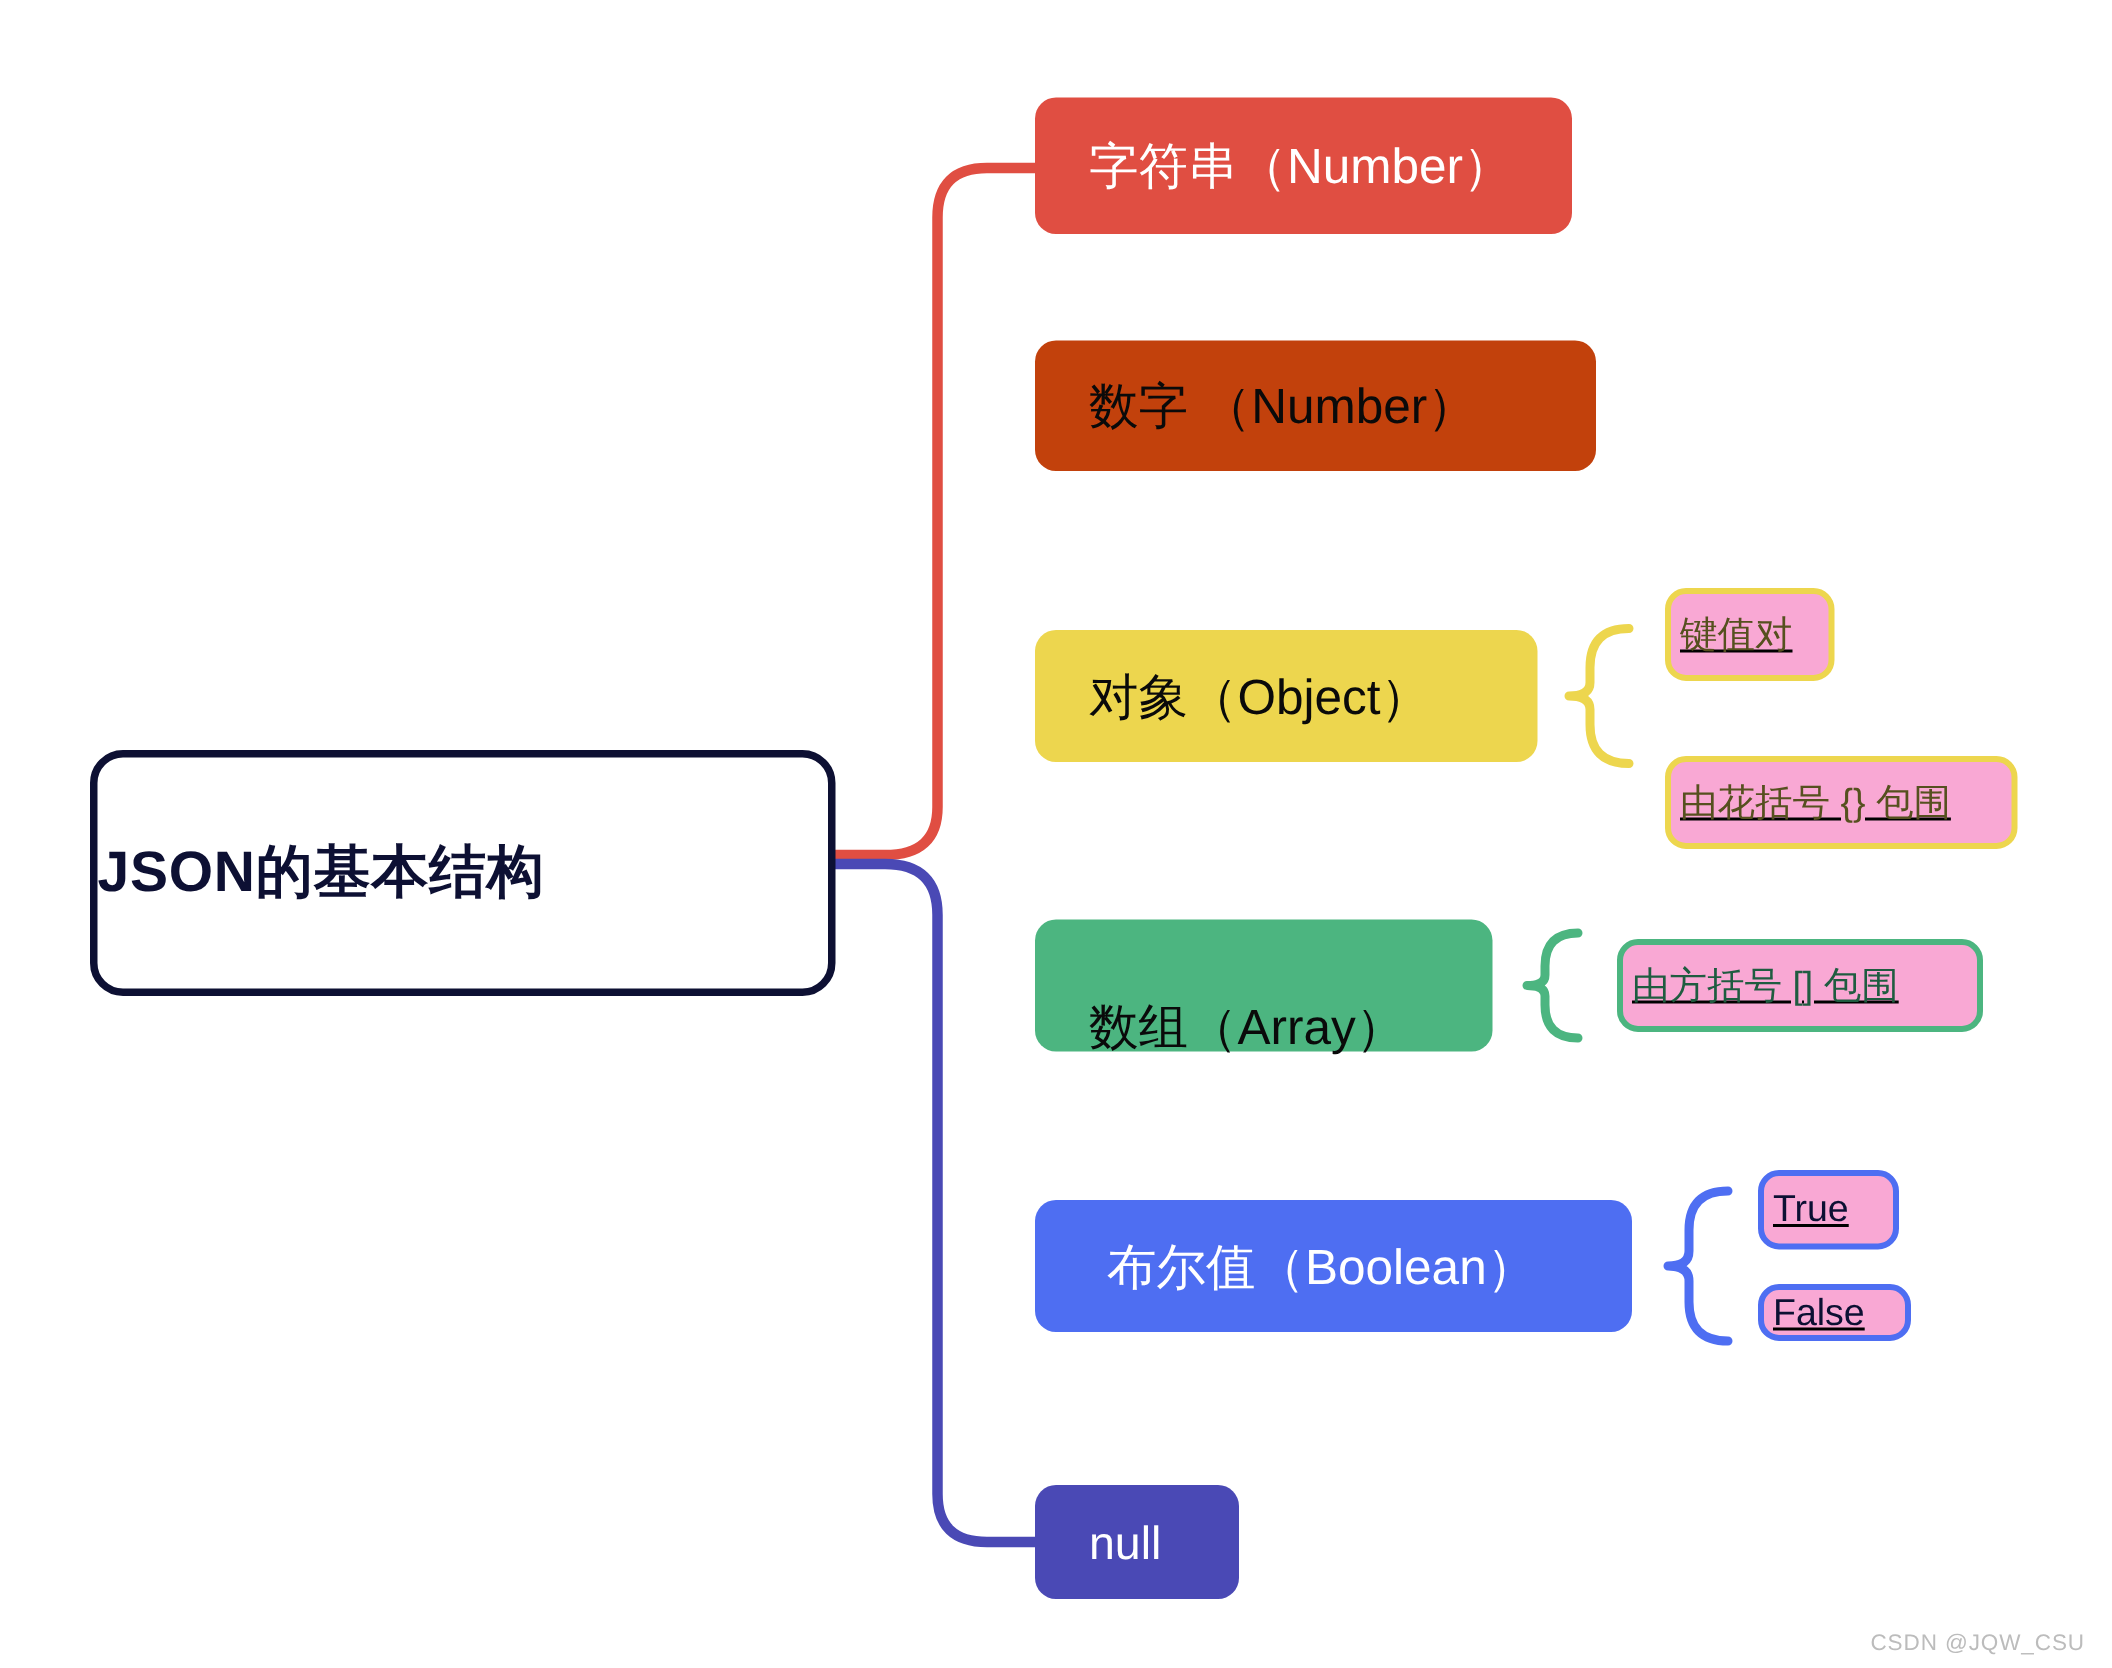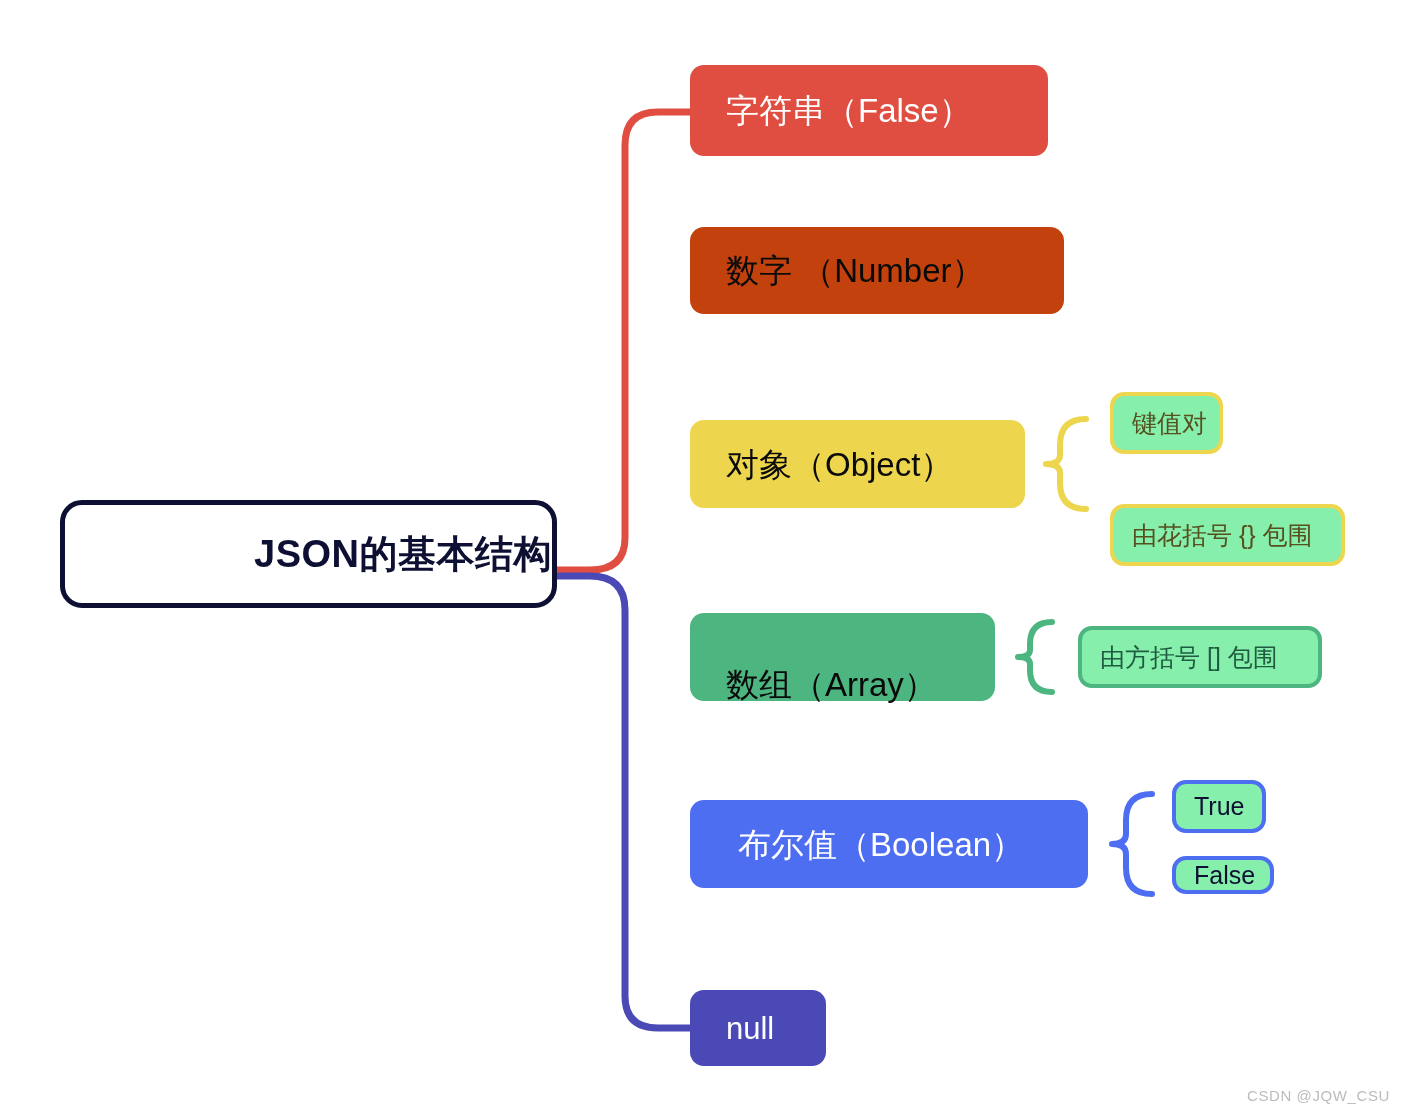--- a/index.html
+++ b/index.html
@@ -198,7 +198,7 @@
   </div>
 
   <div class="node branch n-string">
-    <span class="node-label">字符串（False）</span>
+    <span class="node-label">字符串（Number）</span>
   </div>
 
   <div class="node branch n-number">

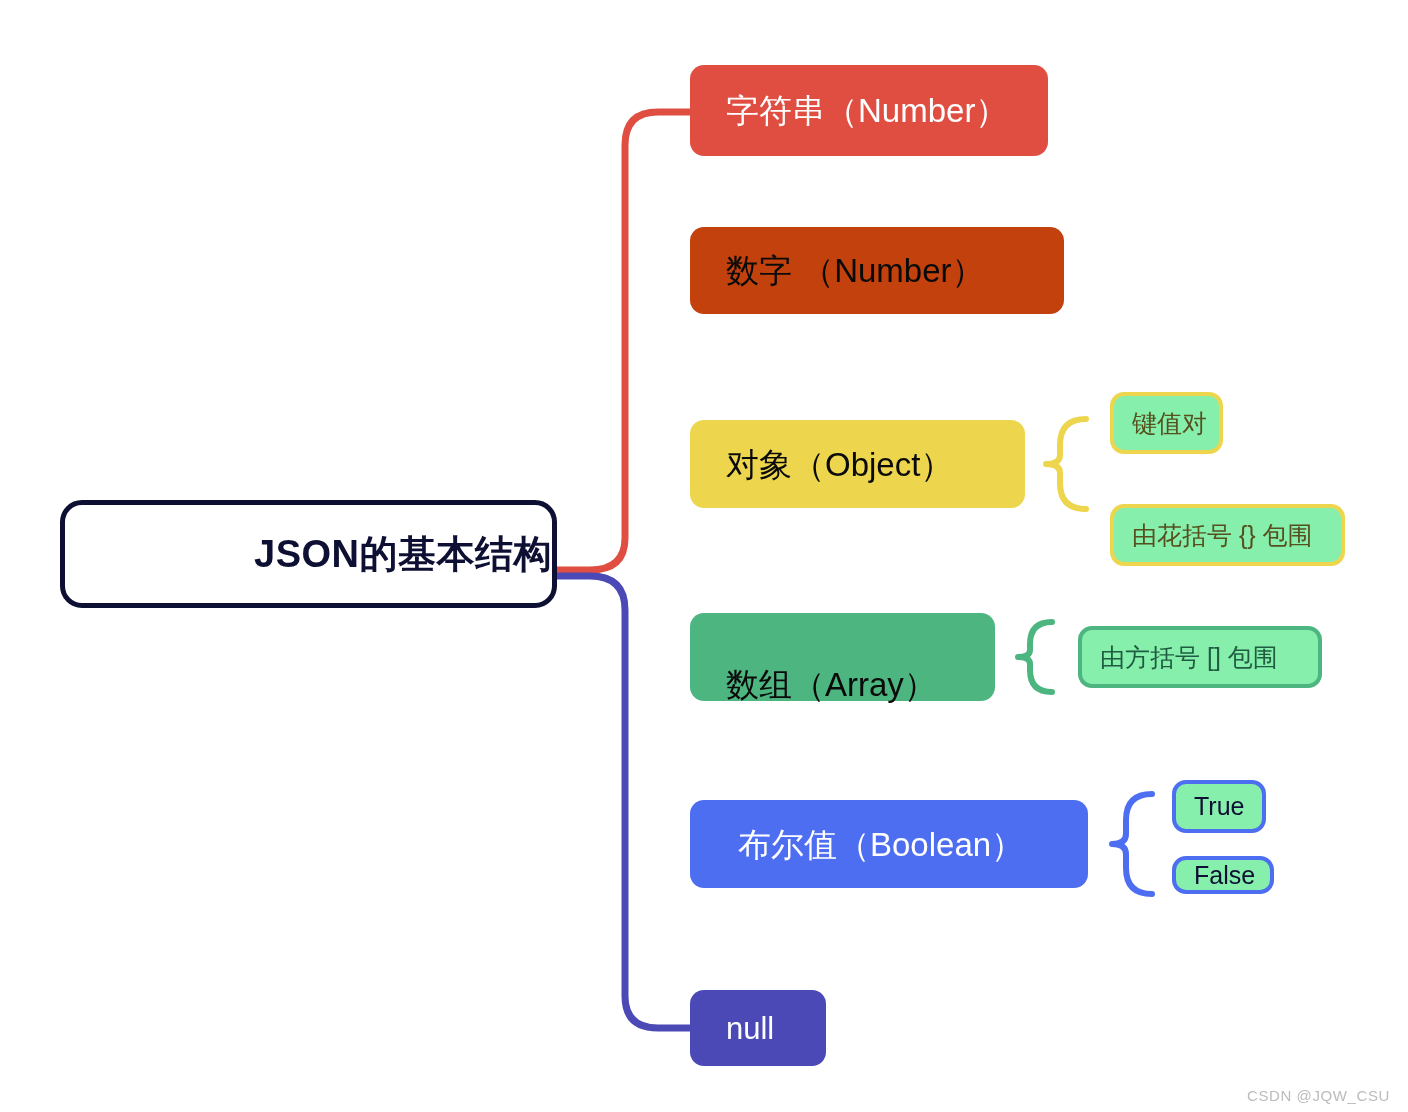--- a/index.html
+++ b/index.html
@@ -115,9 +115,10 @@
   
   .leaf {
     border-radius: 14px;
-    background: #86efac;
+    background: #f9a8d4;
     border-style: solid;
-    padding-left: 18px;
+    padding-left: 6px;
+    text-decoration: underline;
   }
   .leaf .node-label {
     font-size: 25px;

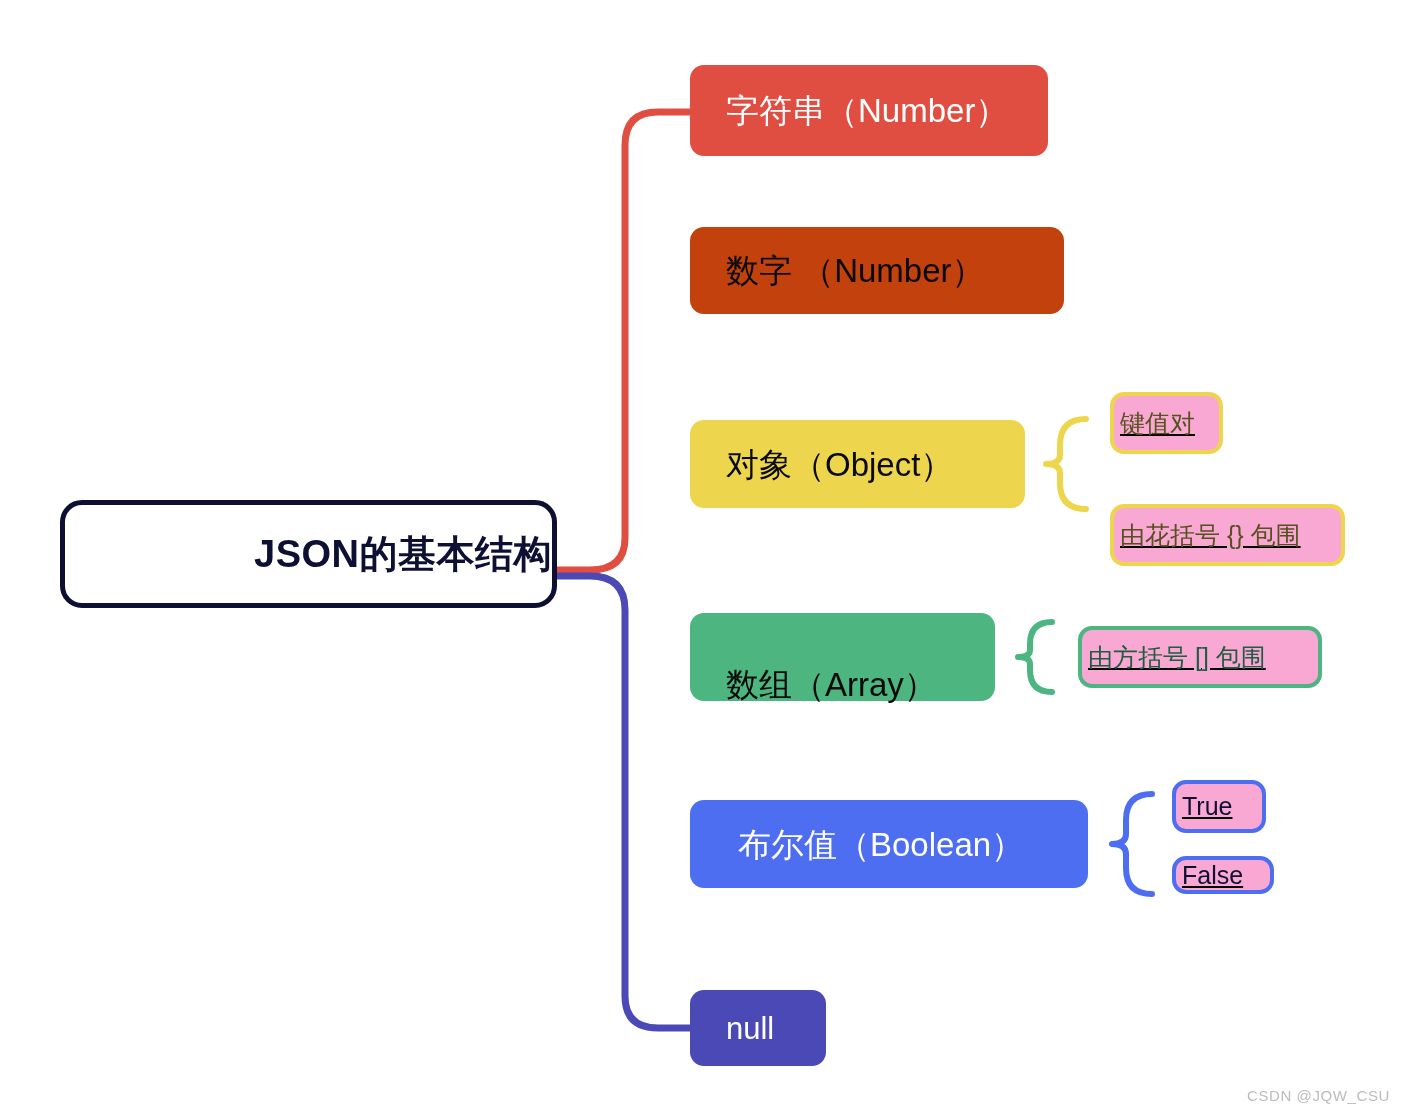--- a/index.html
+++ b/index.html
@@ -45,11 +45,11 @@
     left: 60px;
     top: 500px;
     width: 497px;
-    height: 108px;
+    height: 164px;
     border: 5px solid #0d1033;
     border-radius: 22px;
     background: #ffffff;
-    justify-content: flex-end;
+    justify-content: flex-start;
   }
   .root-node .node-label {
     font-size: 38px;

